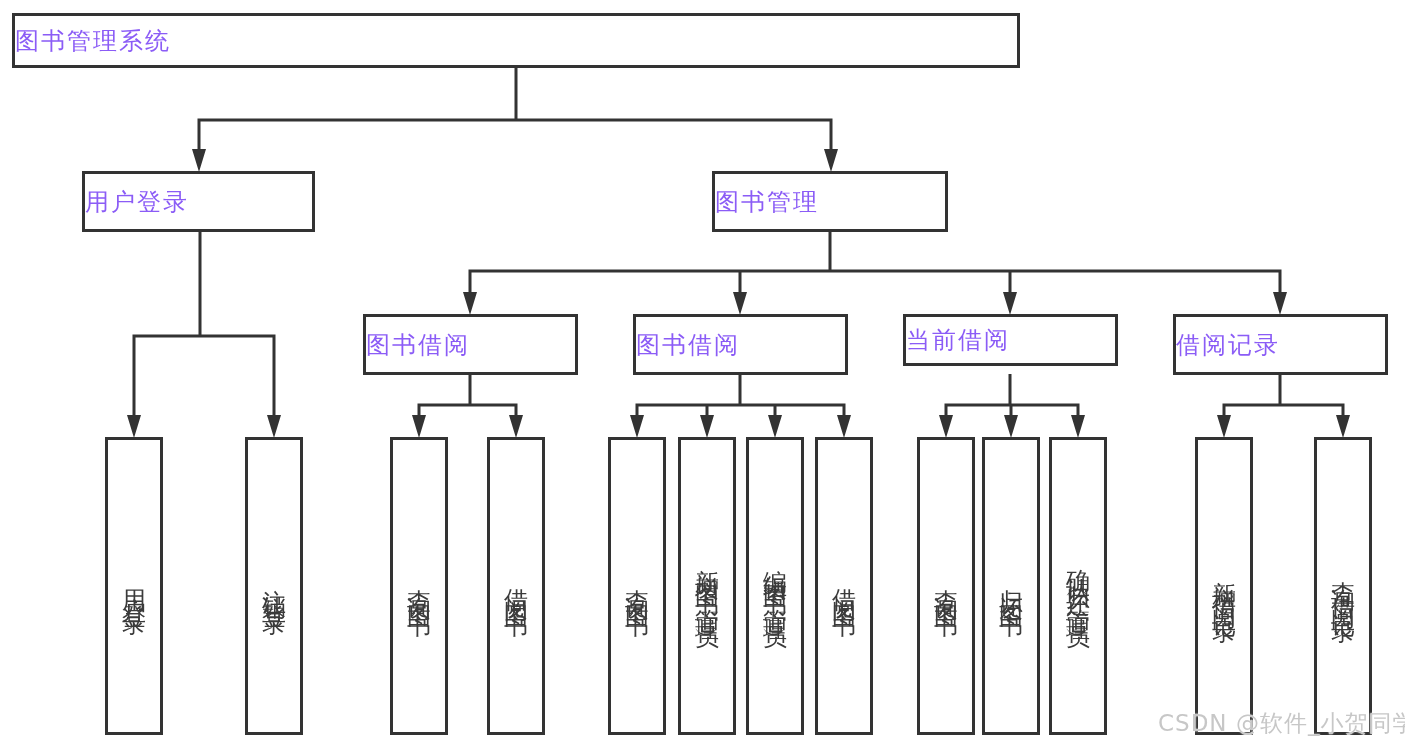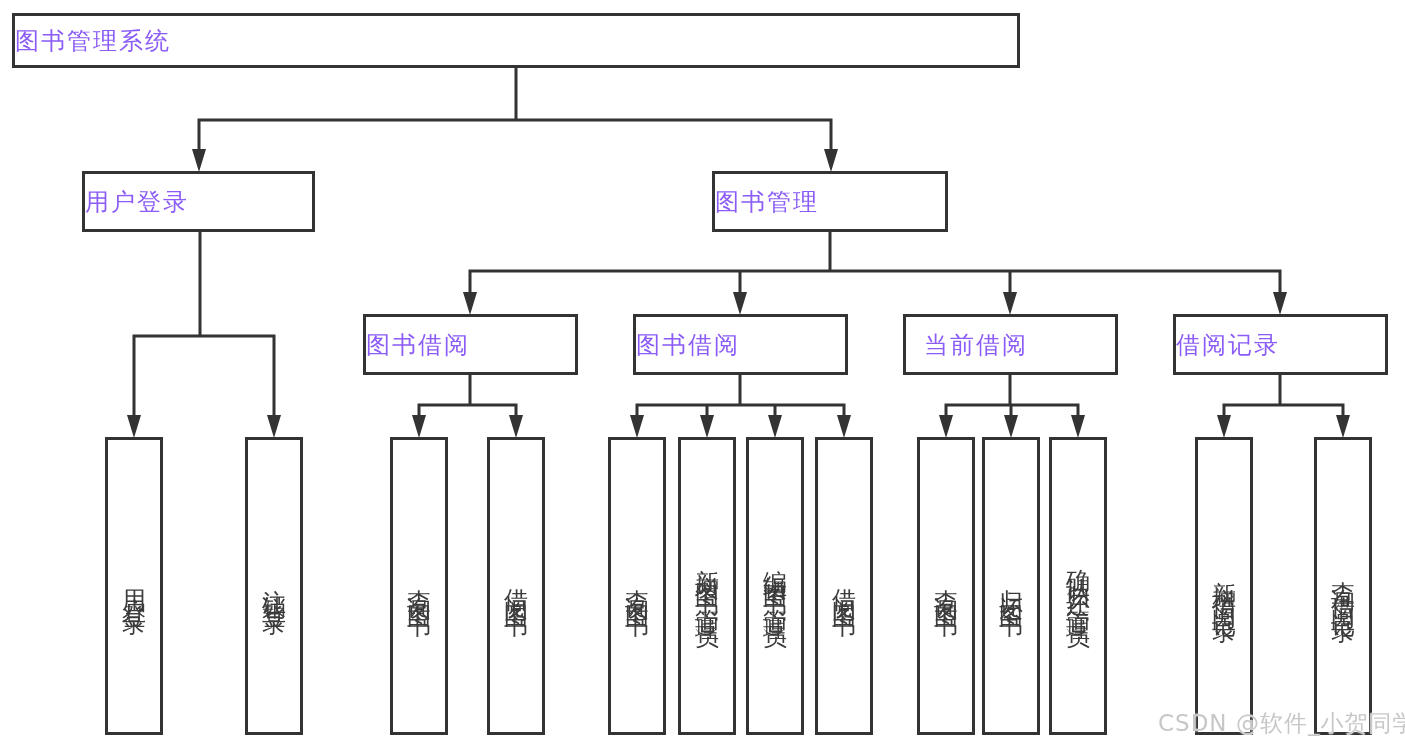--- a/index.html
+++ b/index.html
@@ -110,7 +110,7 @@
   <div class="node" style="left:633px;top:314px;width:215px;height:61px;">
     <span>图书借阅</span>
   </div>
-  <div class="node" style="left:903px;top:314px;width:215px;height:61px;padding-left:18px;">
+  <div class="node" style="left:903px;top:314px;width:215px;height:52px;">
     <span>当前借阅</span>
   </div>
   <div class="node" style="left:1173px;top:314px;width:215px;height:61px;">

